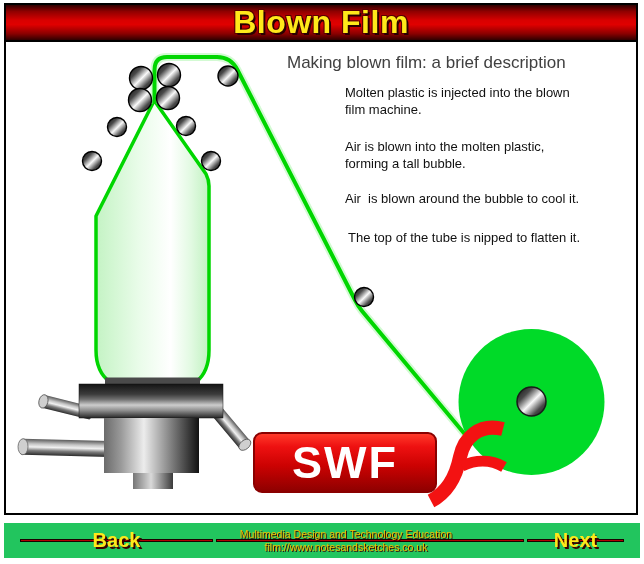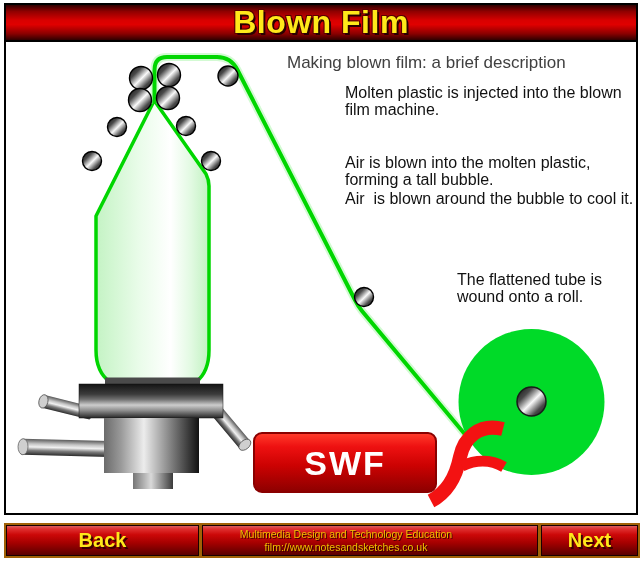--- a/index.html
+++ b/index.html
@@ -19,7 +19,7 @@
            background:#fff;border:2px solid #000;border-top:none;}
 
   .heading{position:absolute;left:287px;top:53px;font-size:17px;color:#404040;white-space:pre-wrap;}
-  .step{position:absolute;font-size:16px;line-height:17px;color:#111;white-space:pre-wrap;}
+  .step{position:absolute;font-size:13px;line-height:17px;color:#111;white-space:pre-wrap;}
   .step1{left:345px;top:84px;}
   .step2{left:345px;top:154px;}
   .step3{left:345px;top:190px;}

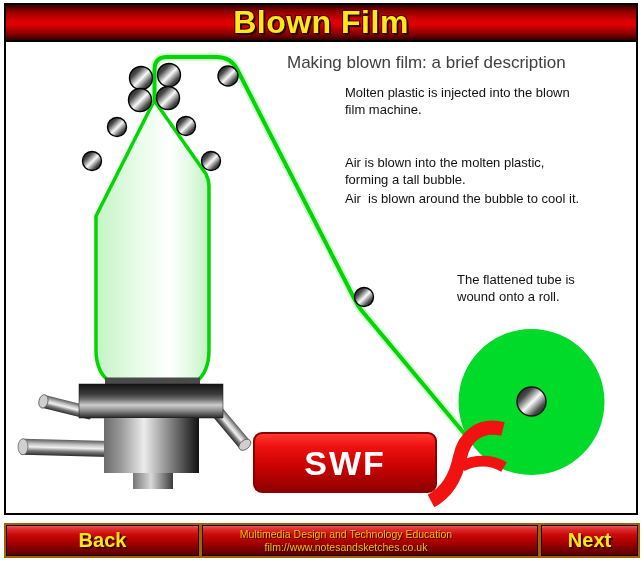--- a/index.html
+++ b/index.html
@@ -21,7 +21,7 @@
   .heading{position:absolute;left:287px;top:53px;font-size:17px;color:#404040;white-space:pre-wrap;}
   .step{position:absolute;font-size:13px;line-height:17px;color:#111;white-space:pre-wrap;}
   .step1{left:345px;top:84px;}
-  .step2{left:345px;top:154px;}
+  .step2{left:345px;top:138px;}
   .step3{left:345px;top:190px;}
   .step4{left:348px;top:229px;}
   .step5{left:457px;top:271px;}

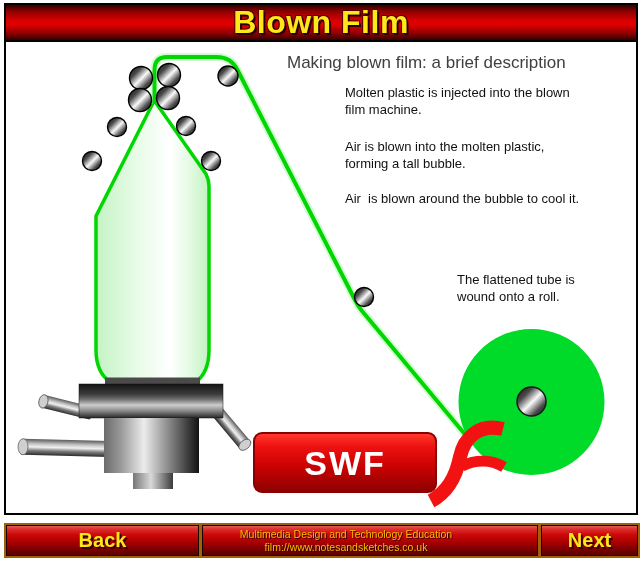--- a/index.html
+++ b/index.html
@@ -161,6 +161,7 @@
   <div class="step step2">Air is blown into the molten plastic,
 forming a tall bubble.</div>
   <div class="step step3">Air  is blown around the bubble to cool it.</div>
+  <div class="step step4">The top of the tube is nipped to flatten it.</div>
   <div class="step step5">The flattened tube is
 wound onto a roll.</div>
 

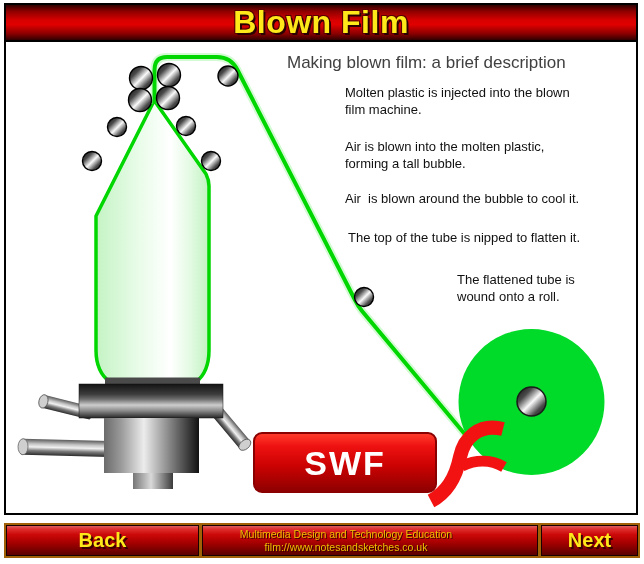--- a/index.html
+++ b/index.html
@@ -162,8 +162,6 @@
 forming a tall bubble.</div>
   <div class="step step3">Air  is blown around the bubble to cool it.</div>
   <div class="step step4">The top of the tube is nipped to flatten it.</div>
-  <div class="step step5">The flattened tube is
-wound onto a roll.</div>
 
   <div class="swf-box">
     <span class="swf-label">SWF</span>

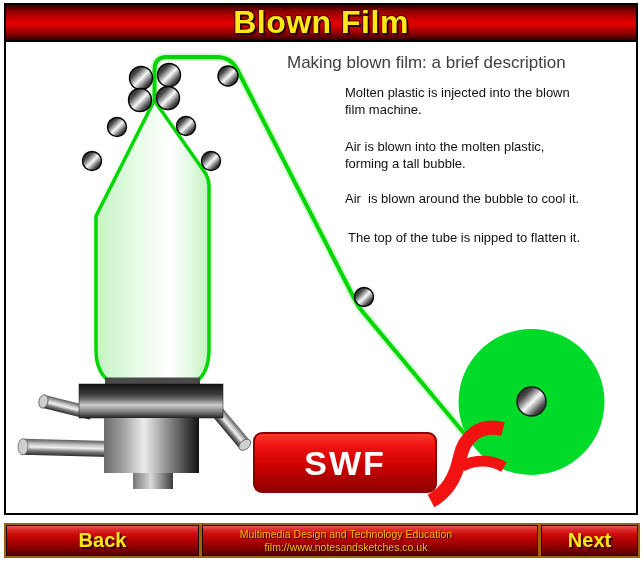--- a/index.html
+++ b/index.html
@@ -31,7 +31,7 @@
            border:2px solid #8a0000;border-radius:9px;
            background:linear-gradient(180deg,#ff3a2a 0%,#ee1111 22%,#cc0202 55%,#8f0000 100%);
            display:flex;align-items:center;justify-content:center;}
-  .swf-label{color:#fff;font-size:34px;font-weight:bold;letter-spacing:2px;line-height:1;}
+  .swf-label{color:#fff;font-size:45px;font-weight:bold;letter-spacing:2px;line-height:1;}
 
   
   .footer{position:absolute;left:4px;top:523px;width:636px;height:35px;box-sizing:border-box;

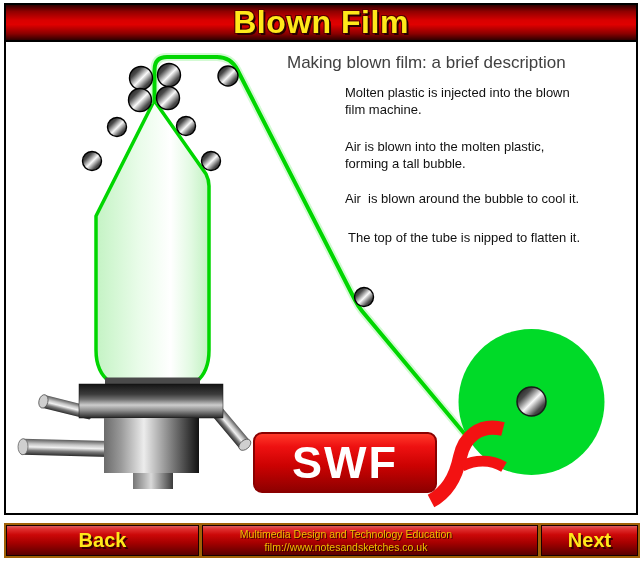--- a/index.html
+++ b/index.html
@@ -35,7 +35,7 @@
 
   
   .footer{position:absolute;left:4px;top:523px;width:636px;height:35px;box-sizing:border-box;
-          background:#a16207;display:flex;gap:3px;padding:2px;}
+          background:#22c55e;display:flex;gap:3px;padding:16px;}
   .fcell{box-sizing:border-box;border:1px solid #1a0000;
          background:linear-gradient(180deg,#d86060 0%,#e03030 10%,#cc0808 30%,#a50000 58%,#6f0000 88%,#5a0000 100%);
          display:flex;flex-direction:column;align-items:center;justify-content:center;}

